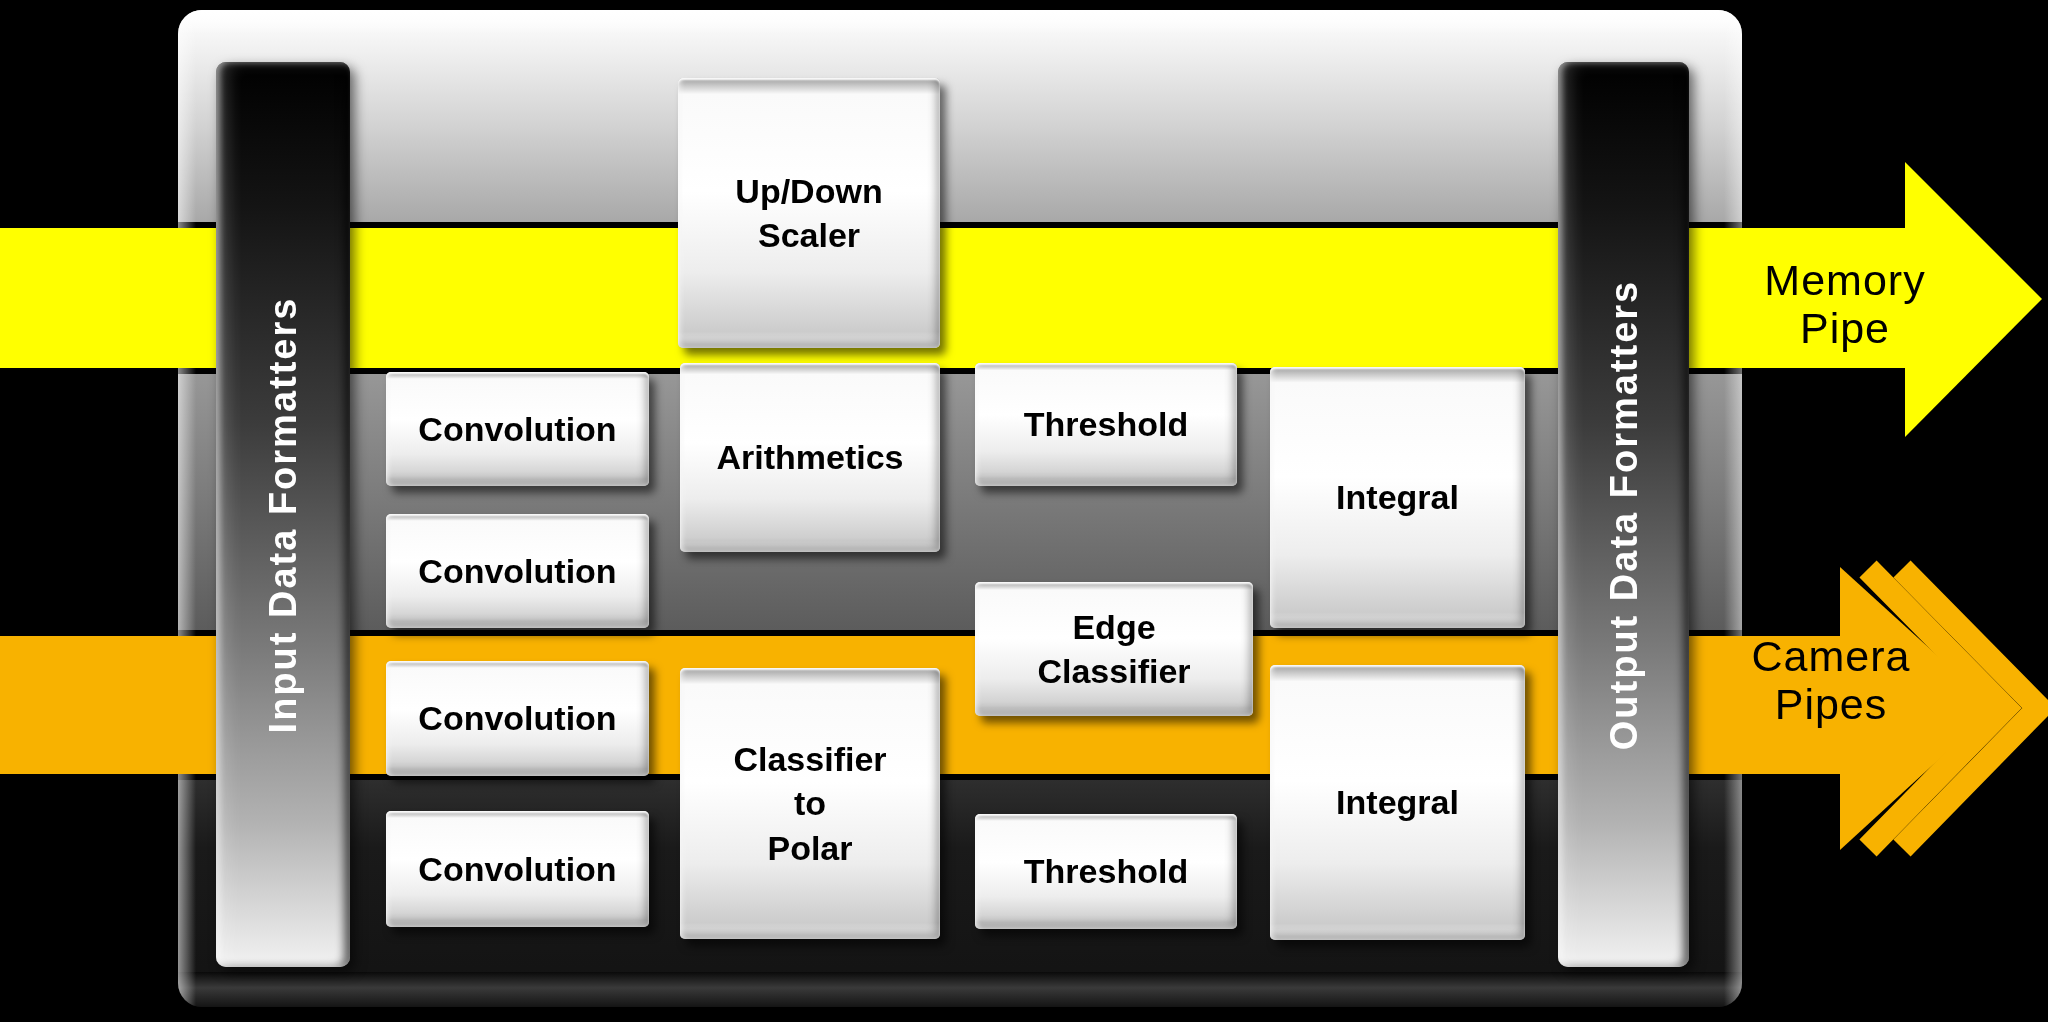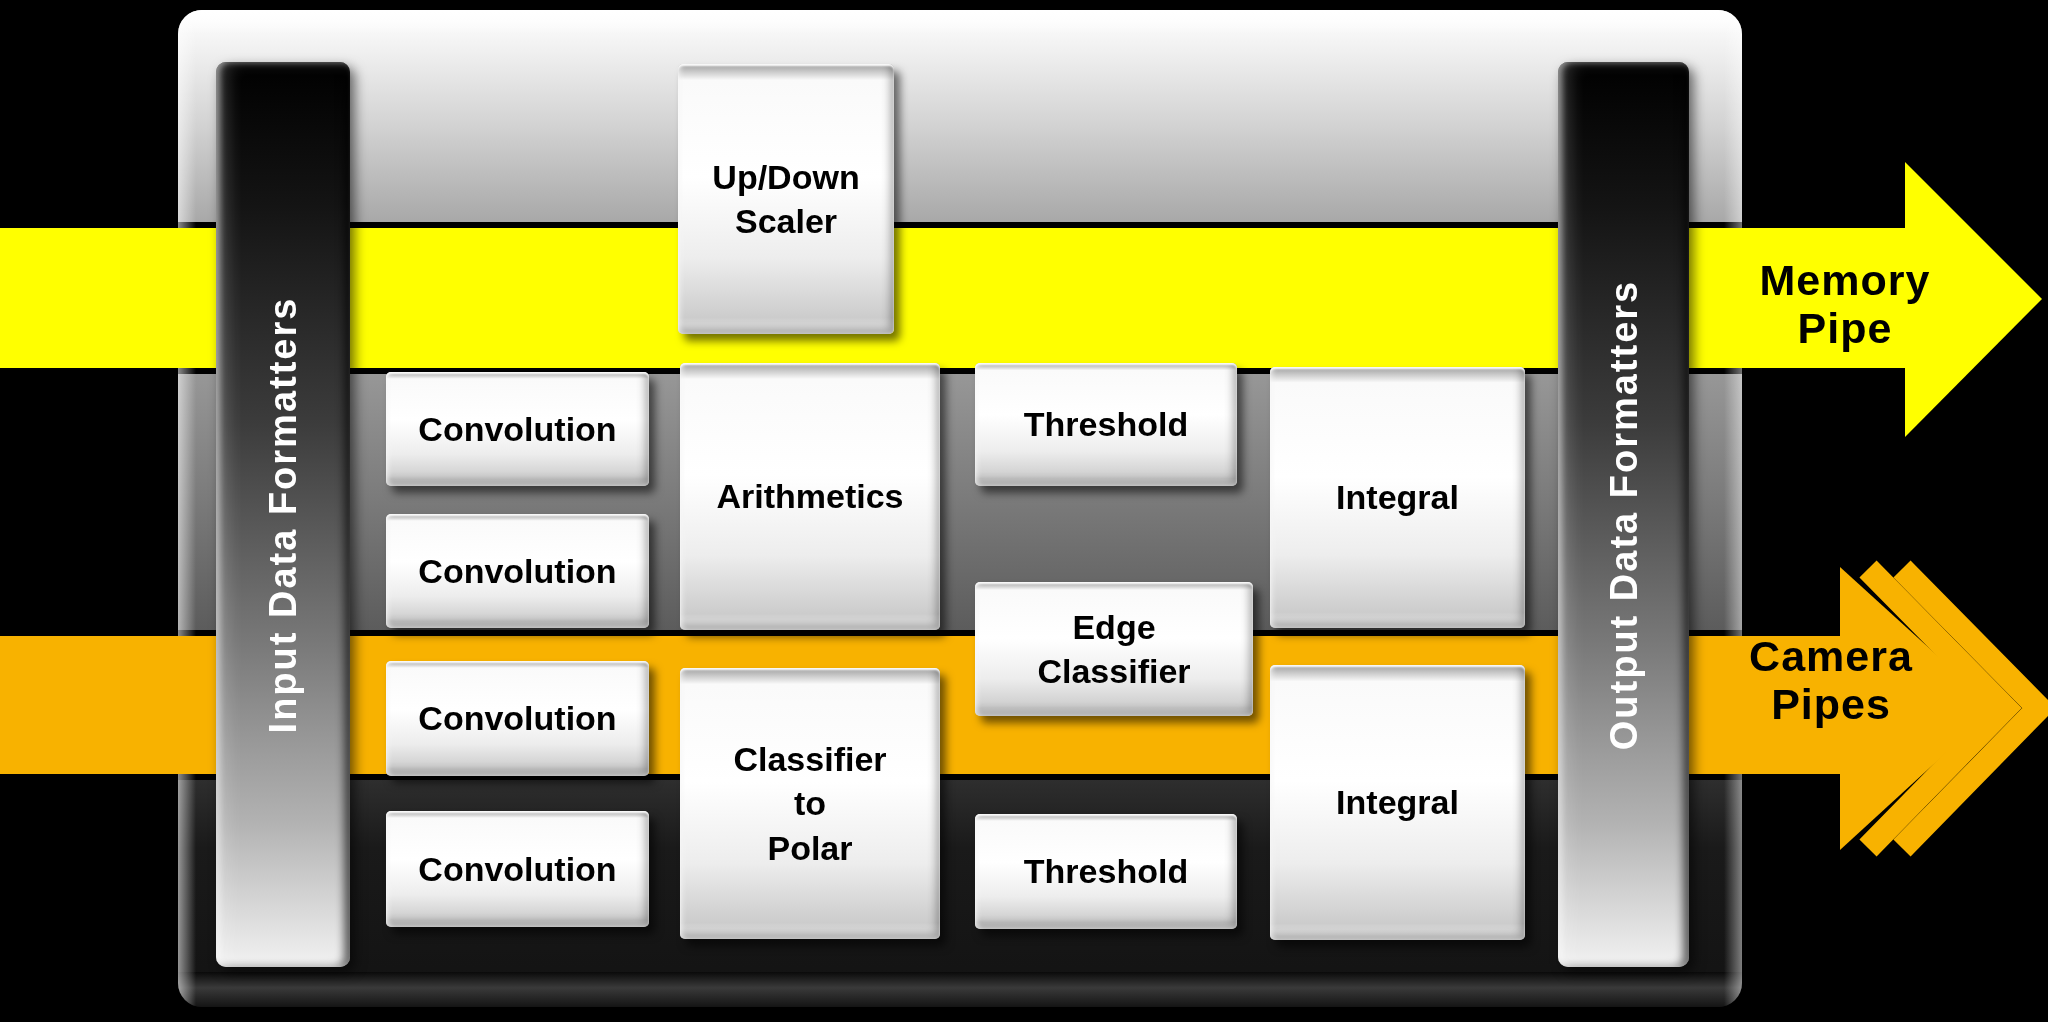--- a/index.html
+++ b/index.html
@@ -112,7 +112,7 @@
   <div class="bar-label">Output Data Formatters</div>
 </div>
 
-<div class="block" style="left:678px;top:64px;width:216px;height:270px;">Up/Down
+<div class="block" style="left:678px;top:78px;width:262px;height:270px;">Up/Down
 Scaler</div>
 
 <div class="block" style="left:386px;top:372px;width:263px;height:114px;">Convolution</div>

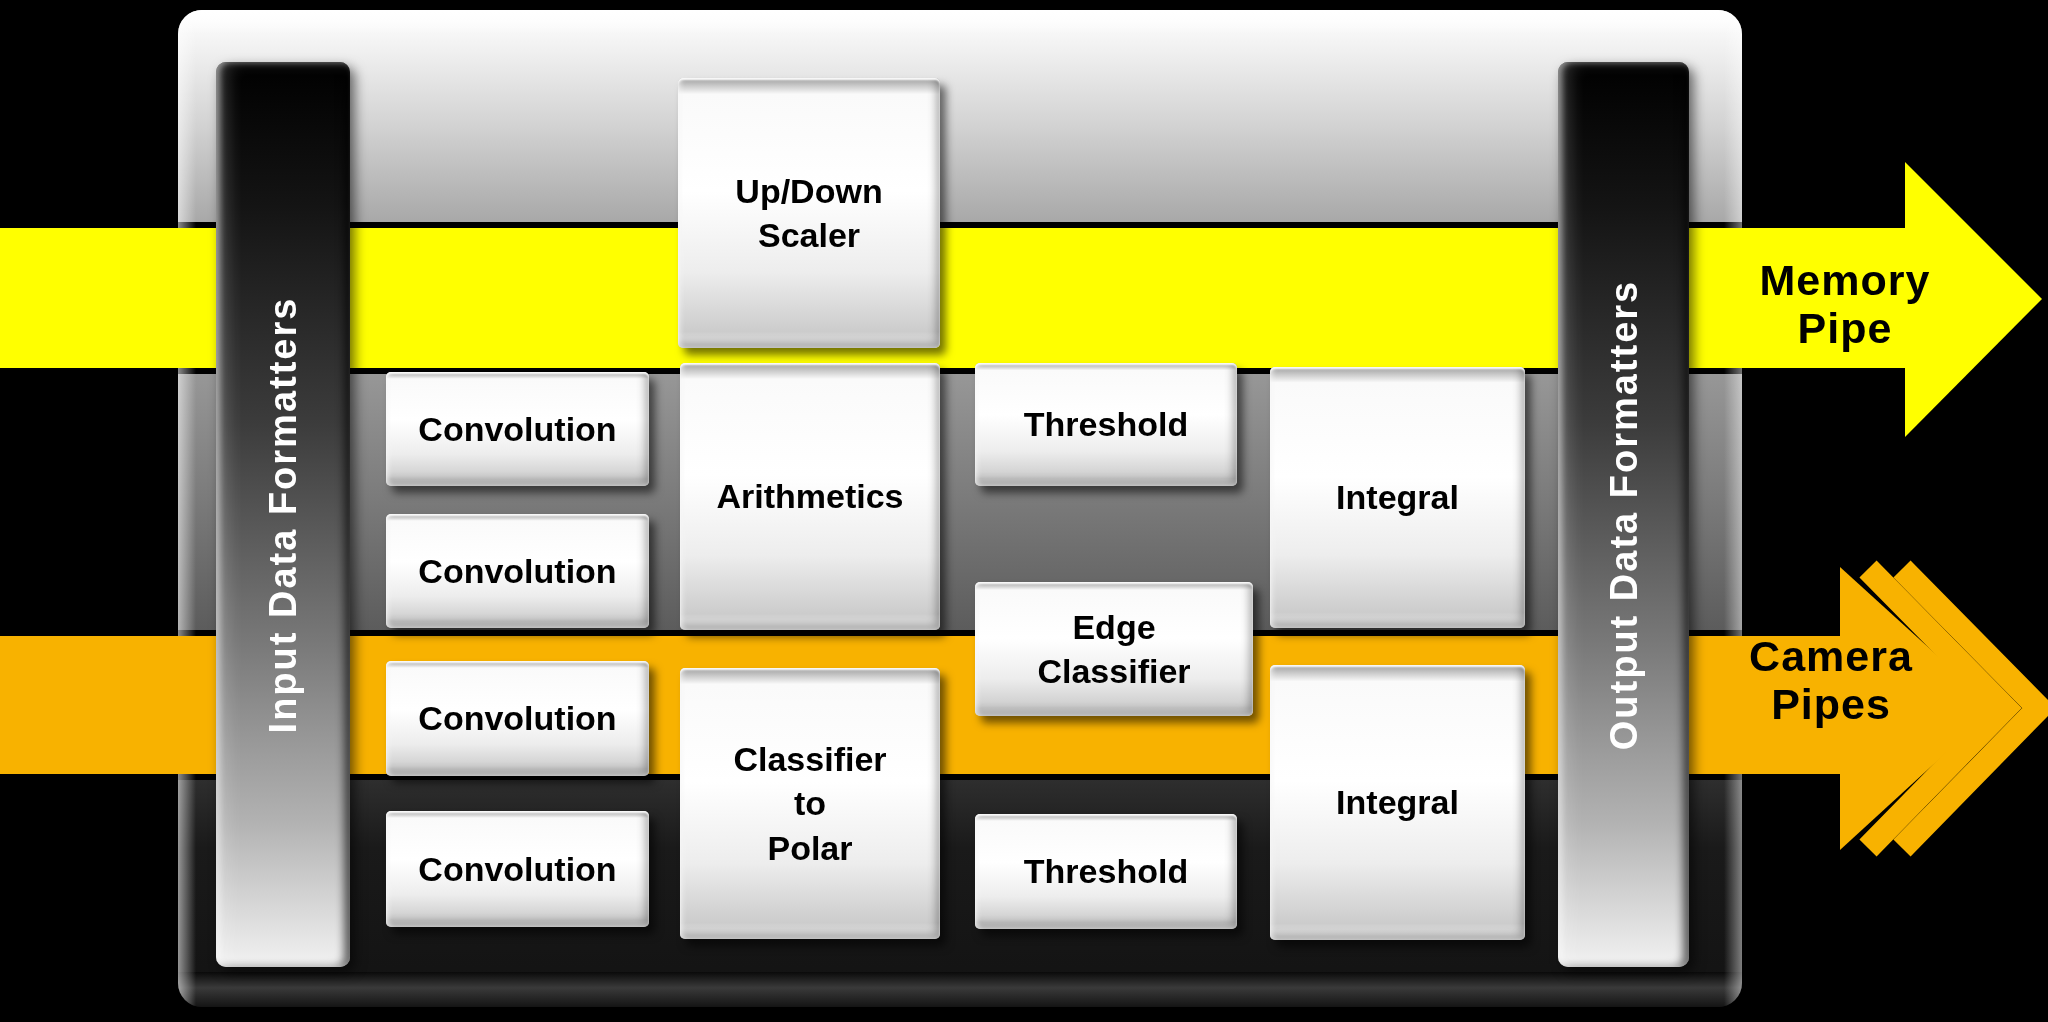--- a/index.html
+++ b/index.html
@@ -33,7 +33,7 @@
   .band-camera{position:absolute;left:0;top:636px;width:1840px;height:138px;background:#f8b200;}
   .pipe-svg{position:absolute;}
   .pipe-label{
-    position:absolute;font-weight:bold;font-size:43px;line-height:1.12;
+    position:absolute;font-weight:normal;font-size:43px;line-height:1.12;
     color:#000;text-align:center;white-space:pre-line;letter-spacing:1px;
   }
   .memory-label{left:1742px;top:256px;width:206px;}

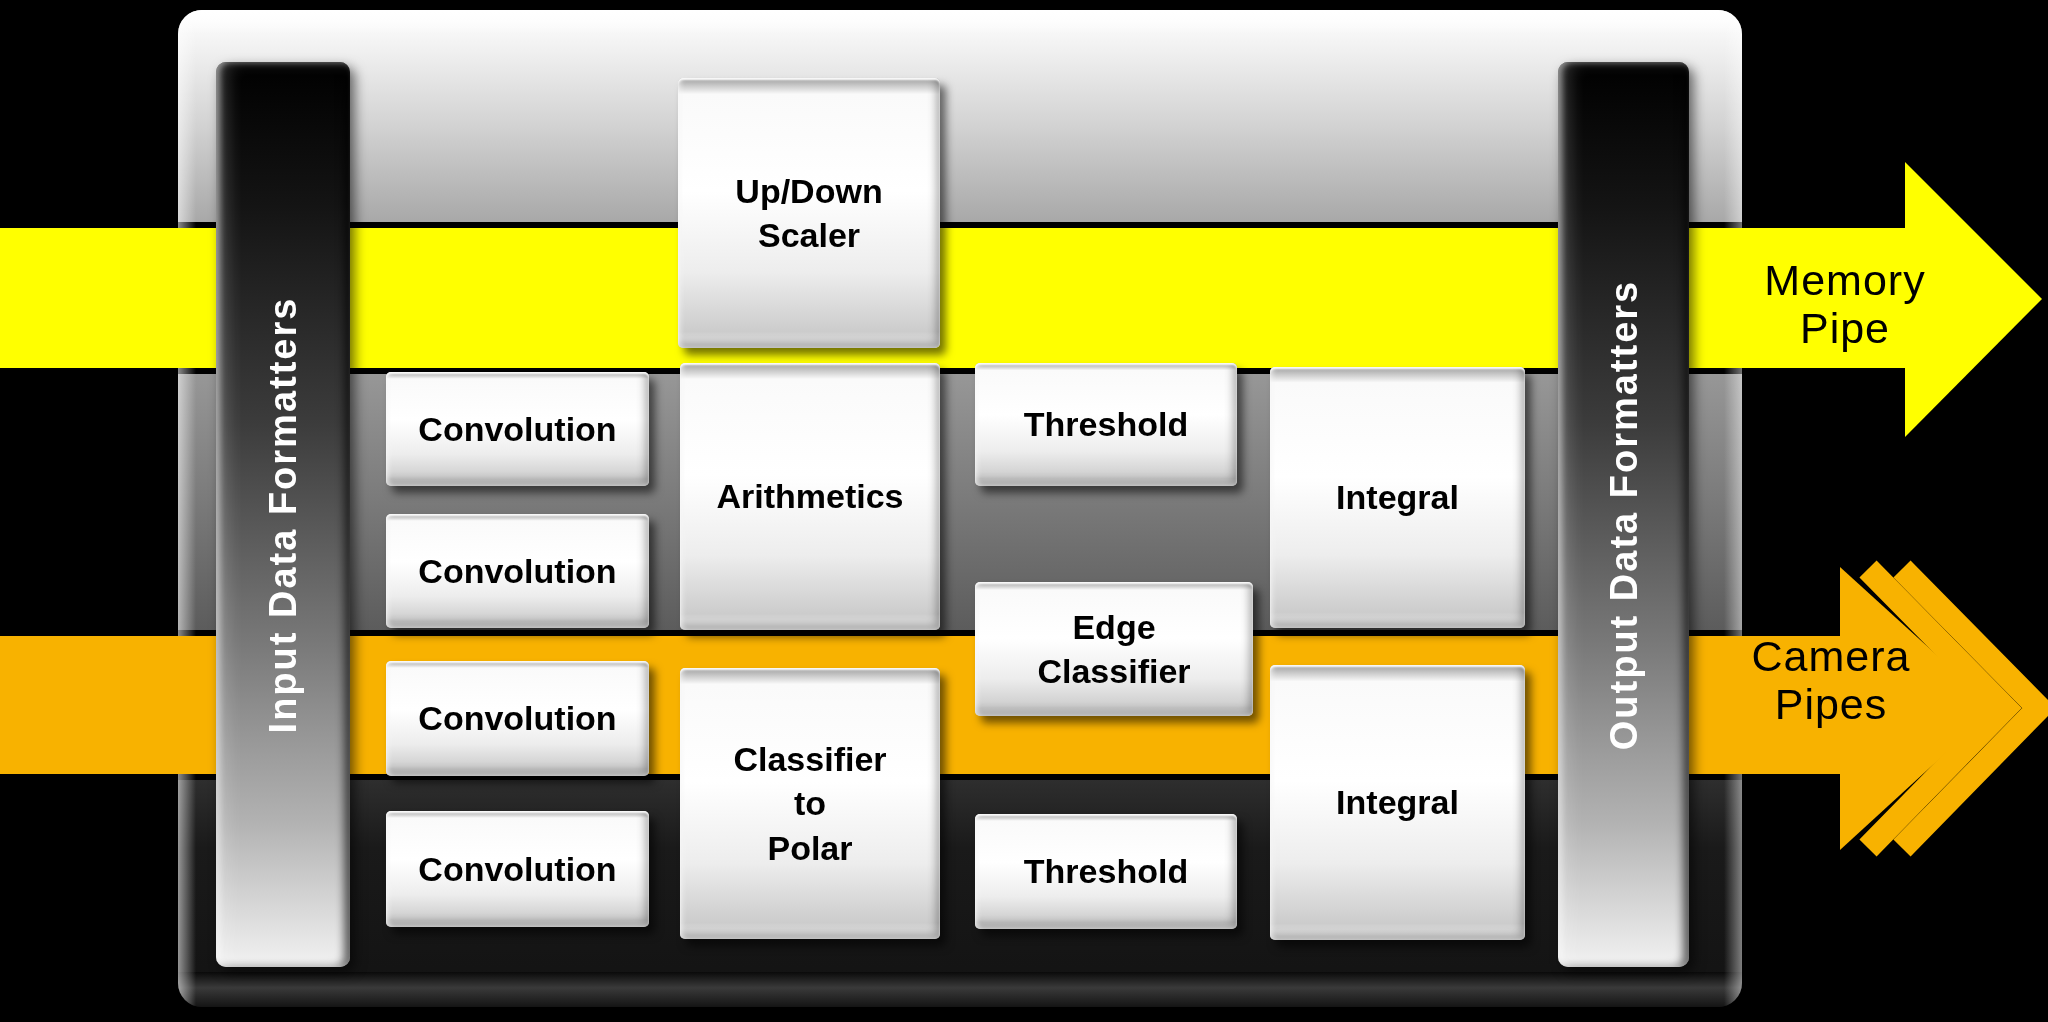--- a/index.html
+++ b/index.html
@@ -120,7 +120,7 @@
 <div class="block" style="left:386px;top:661px;width:263px;height:115px;">Convolution</div>
 <div class="block" style="left:386px;top:811px;width:263px;height:116px;">Convolution</div>
 
-<div class="block" style="left:680px;top:363px;width:260px;height:267px;">Arithmetics</div>
+<div class="block" style="left:680px;top:363px;width:260px;height:189px;">Arithmetics</div>
 
 <div class="block" style="left:975px;top:363px;width:262px;height:123px;">Threshold</div>
 <div class="block" style="left:975px;top:582px;width:278px;height:134px;">Edge

